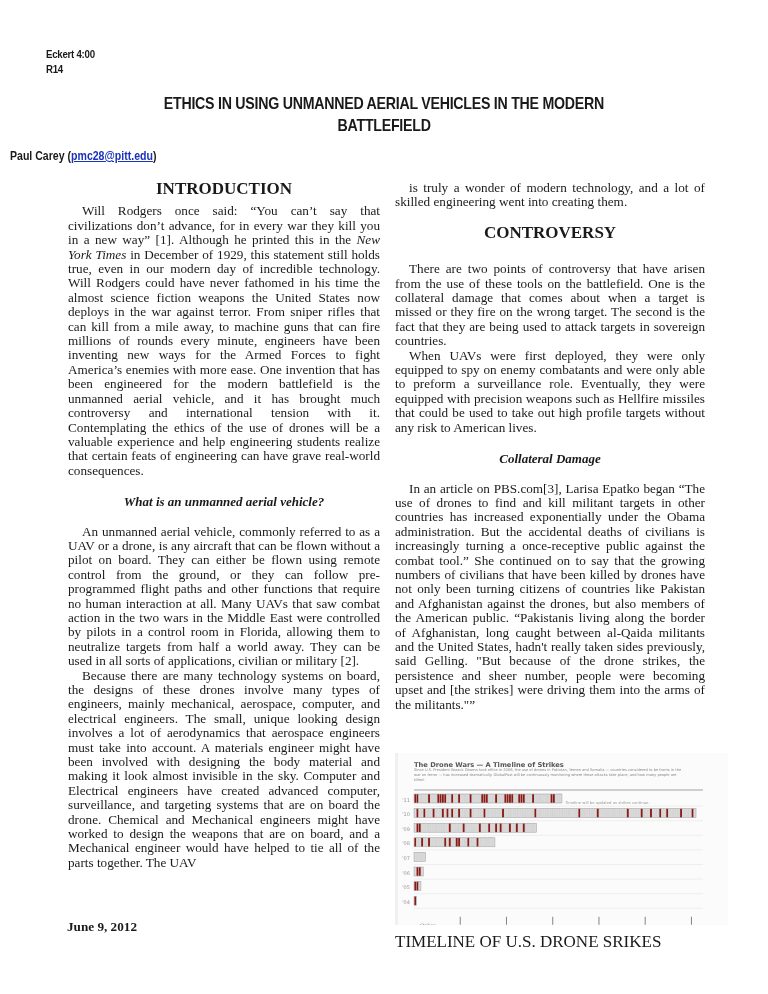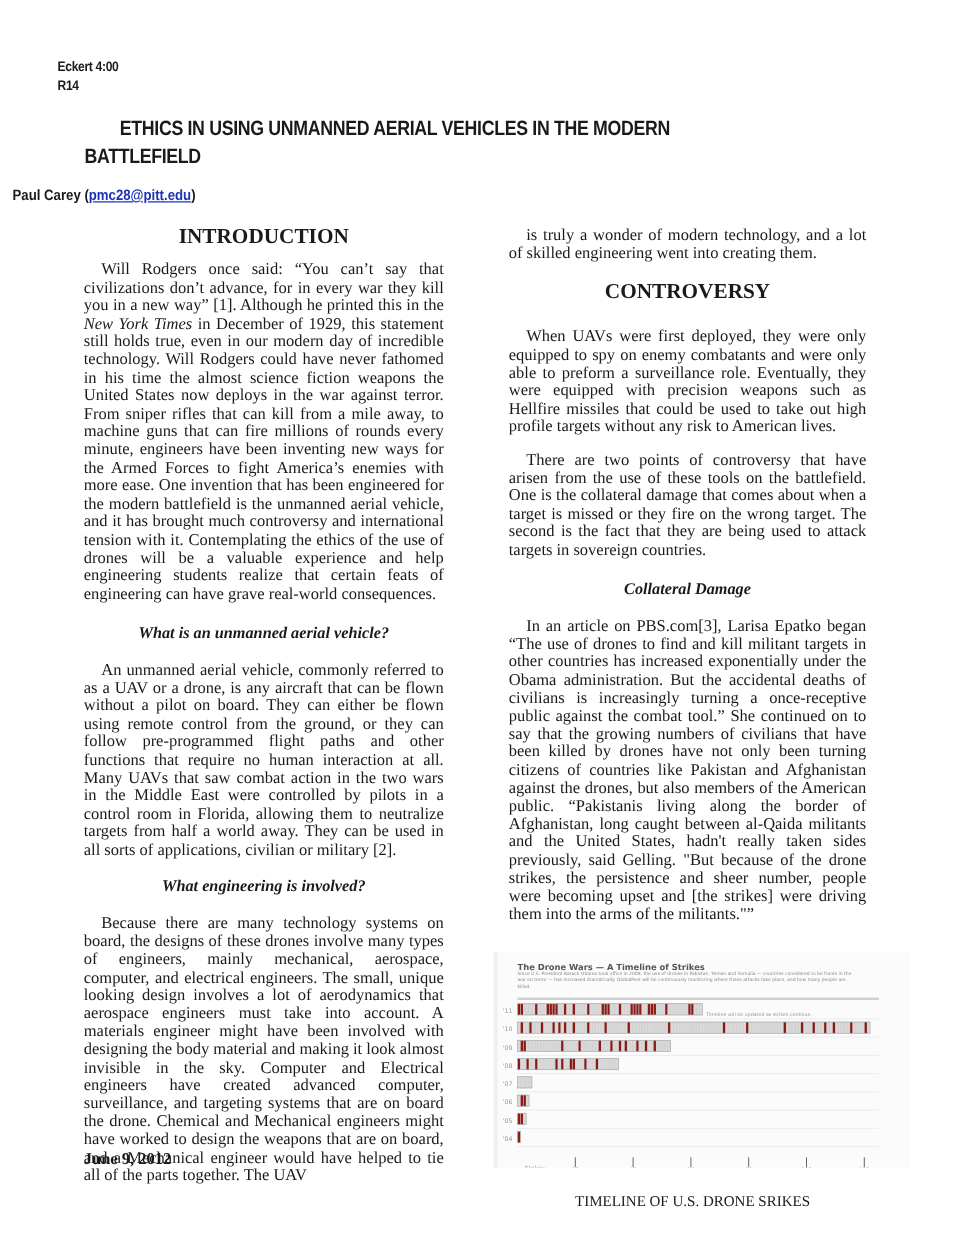--- a/index.html
+++ b/index.html
@@ -6,7 +6,7 @@
   body { width: 768px; height: 994px; position: relative; overflow: hidden; color: #1a1a1a; }
   .page { position: absolute; left: 0; top: 0; width: 683px; height: 994px; }
   .hdr { position: absolute; left: 46px; top: 47px; font-family: "Liberation Sans", sans-serif; font-weight: bold; font-size: 11px; line-height: 15px; letter-spacing: -0.3px; transform: scaleX(0.88); transform-origin: left top; }
-  .title { position: absolute; left: 60px; width: 648px; top: 92px; text-align: left; font-family: "Liberation Sans", sans-serif; font-weight: bold; font-size: 16.5px; line-height: 22px; letter-spacing: -0.3px; }
+  .title { position: absolute; left: 60px; width: 648px; top: 92px; text-align: center; font-family: "Liberation Sans", sans-serif; font-weight: bold; font-size: 16.5px; line-height: 22px; letter-spacing: -0.3px; }
   .title span { display: inline-block; transform: scaleX(0.86); }
   .author { position: absolute; left: 0; width: 768px; top: 149px; font-family: "Liberation Sans", sans-serif; font-weight: bold; font-size: 12px; }
   .author span.inner { display: inline-block; transform: scaleX(0.88); }

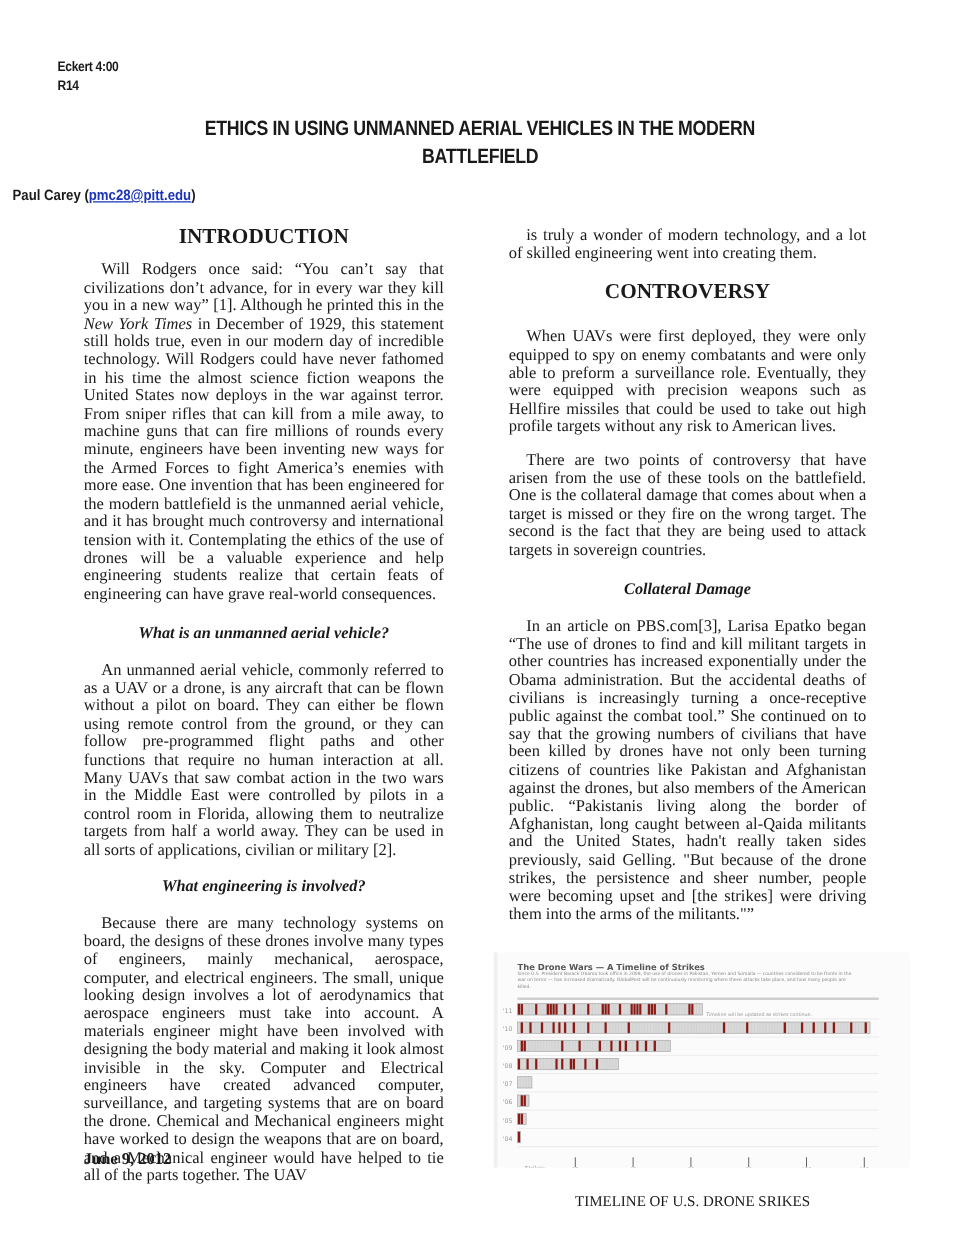--- a/index.html
+++ b/index.html
@@ -13,7 +13,7 @@
   .author a { color: #1a33b8; text-decoration: underline; }
   .col { position: absolute; font-family: "Liberation Serif", serif; font-size: 13.2px; line-height: 14.4px; text-align: justify; }
   .col p { margin: 12px; text-indent: 14px; }
-  .colL { left: 55px; top: 178px; width: 312px; }
+  .colL { left: 68px; top: 178px; width: 312px; }
   .colR { left: 395px; top: 178px; width: 310px; }
   .h1 { font-family: "Liberation Serif", serif; font-weight: bold; font-size: 17px; text-align: center; text-indent: 0; }
   .h2 { font-family: "Liberation Serif", serif; font-weight: bold; font-size: 13px; text-align: center; text-indent: 0; font-style: italic; }

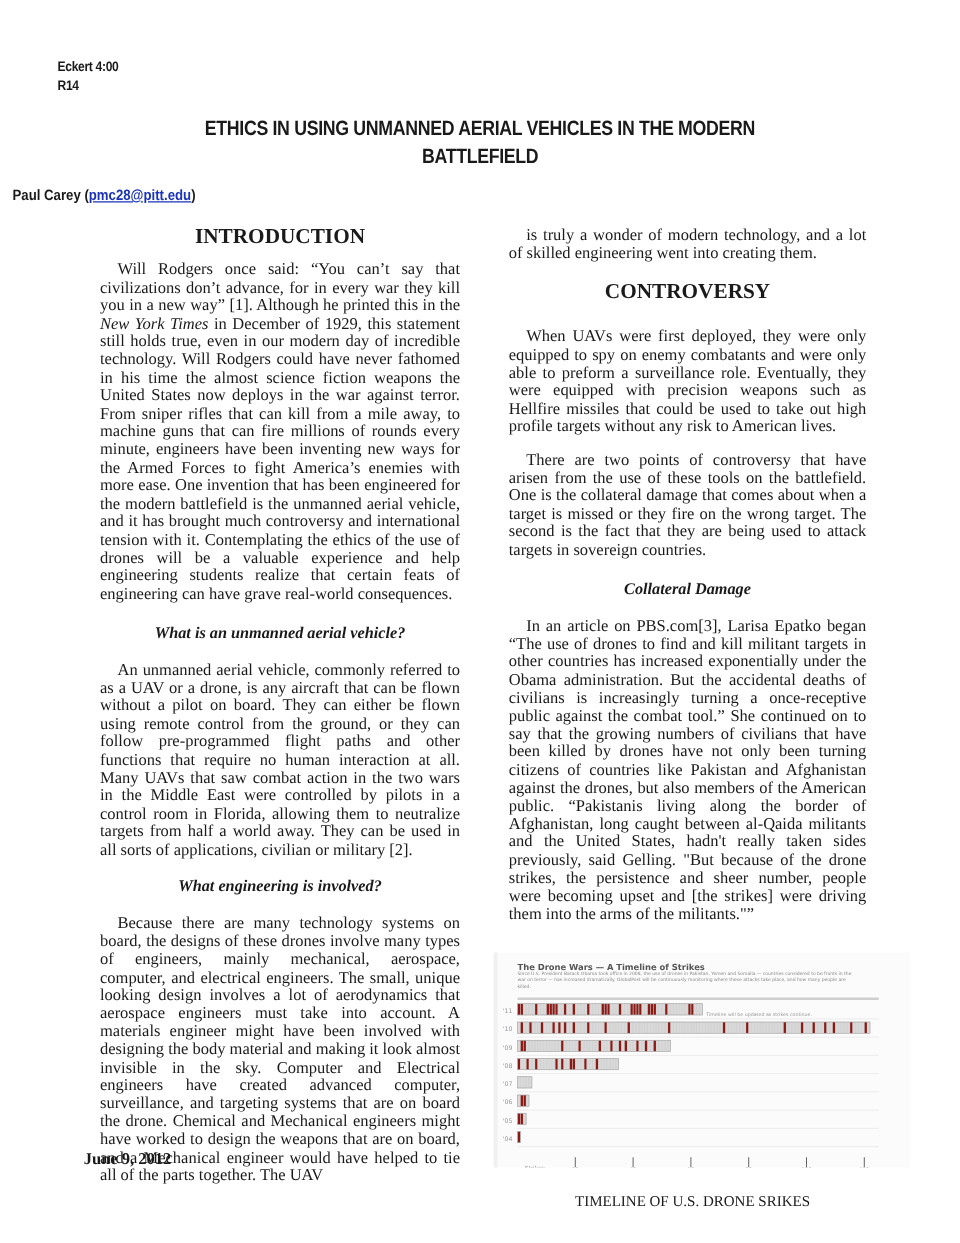--- a/index.html
+++ b/index.html
@@ -12,7 +12,7 @@
   .author span.inner { display: inline-block; transform: scaleX(0.88); }
   .author a { color: #1a33b8; text-decoration: underline; }
   .col { position: absolute; font-family: "Liberation Serif", serif; font-size: 13.2px; line-height: 14.4px; text-align: justify; }
-  .col p { margin: 12px; text-indent: 14px; }
+  .col p { margin: 0; text-indent: 14px; }
   .colL { left: 68px; top: 178px; width: 312px; }
   .colR { left: 395px; top: 178px; width: 310px; }
   .h1 { font-family: "Liberation Serif", serif; font-weight: bold; font-size: 17px; text-align: center; text-indent: 0; }

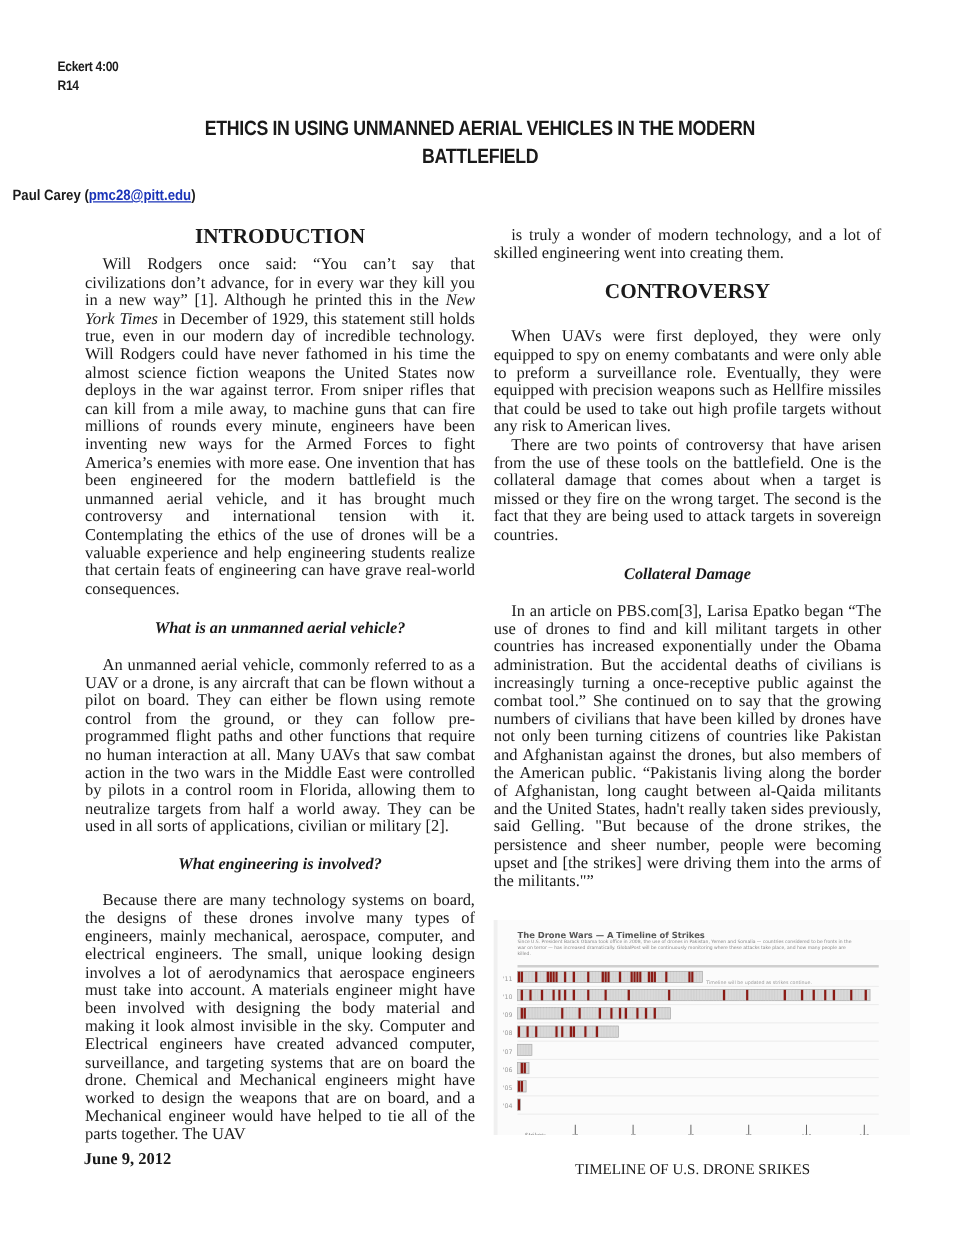--- a/index.html
+++ b/index.html
@@ -56,8 +56,8 @@
   <div class="col colR">
     <p style="margin-top:3px;">is truly a wonder of modern technology, and a lot of skilled engineering went into creating them.</p>
     <div class="h1" style="margin-top:16px;margin-bottom:22px;">CONTROVERSY</div>
+    <p>There are two points of controversy that have arisen from the use of these tools on the battlefield. One is the collateral damage that comes about when a target is missed or they fire on the wrong target. The second is the fact that they are being used to attack targets in sovereign countries.</p>
     <p>When UAVs were first deployed, they were only equipped to spy on enemy combatants and were only able to preform a surveillance role. Eventually, they were equipped with precision weapons such as Hellfire missiles that could be used to take out high profile targets without any risk to American lives.</p>
-    <p>There are two points of controversy that have arisen from the use of these tools on the battlefield. One is the collateral damage that comes about when a target is missed or they fire on the wrong target. The second is the fact that they are being used to attack targets in sovereign countries.</p>
     <div class="h2" style="margin-top:17px;margin-bottom:15px;">Collateral Damage</div>
     <p>In an article on PBS.com[3], Larisa Epatko began “The use of drones to find and kill militant targets in other countries has increased exponentially under the Obama administration. But the accidental deaths of civilians is increasingly turning a once-receptive public against the combat tool.” She continued on to say that the growing numbers of civilians that have been killed by drones have not only been turning citizens of countries like Pakistan and Afghanistan against the drones, but also members of the American public. “Pakistanis living along the border of Afghanistan, long caught between al-Qaida militants and the United States, hadn't really taken sides previously, said Gelling. "But because of the drone strikes, the persistence and sheer number, people were becoming upset and [the strikes] were driving them into the arms of the militants."”</p>
 

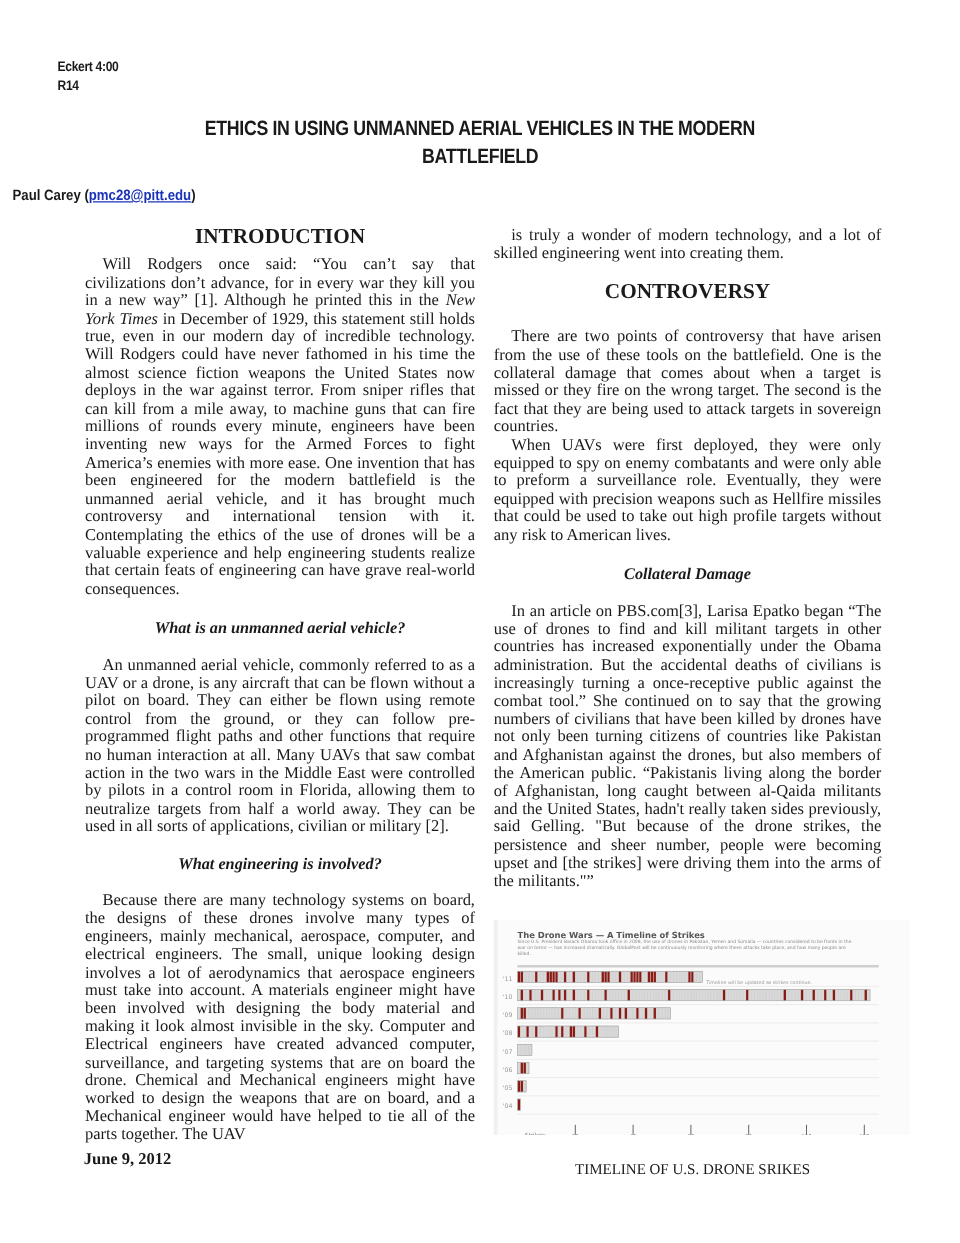--- a/index.html
+++ b/index.html
@@ -49,7 +49,6 @@
     <p><span>Will Rodgers once said: “You can’t say that civilizations don’t advance, for in every war they kill you in a new way” [1]. Although he printed this in the </span><i>New York Times</i><span> in December of 1929, this statement still holds true, even in our modern day of incredible technology. Will Rodgers could have never fathomed in his time the almost science fiction weapons the United States now deploys in the war against terror. From sniper rifles that can kill from a mile away, to machine guns that can fire millions of rounds every minute, engineers have been inventing new ways for the Armed Forces to fight America’s enemies with more ease. One invention that has been engineered for the modern battlefield is the unmanned aerial vehicle, and it has brought much controversy and international tension with it. Contemplating the ethics of the use of drones will be a valuable experience and help engineering students realize that certain feats of engineering can have grave real-world consequences.</span></p>
     <div class="h2" style="margin-top:17px;margin-bottom:15px;text-align:center;">What is an unmanned aerial vehicle?</div>
     <p>An unmanned aerial vehicle, commonly referred to as a UAV or a drone, is any aircraft that can be flown without a pilot on board. They can either be flown using remote control from the ground, or they can follow pre-programmed flight paths and other functions that require no human interaction at all. Many UAVs that saw combat action in the two wars in the Middle East were controlled by pilots in a control room in Florida, allowing them to neutralize targets from half a world away. They can be used in all sorts of applications, civilian or military [2].</p>
-    <div class="h2" style="margin-top:15px;margin-bottom:15px;">What engineering is involved?</div>
     <p>Because there are many technology systems on board, the designs of these drones involve many types of engineers, mainly mechanical, aerospace, computer, and electrical engineers. The small, unique looking design involves a lot of aerodynamics that aerospace engineers must take into account. A materials engineer might have been involved with designing the body material and making it look almost invisible in the sky. Computer and Electrical engineers have created advanced computer, surveillance, and targeting systems that are on board the drone. Chemical and Mechanical engineers might have worked to design the weapons that are on board, and a Mechanical engineer would have helped to tie all of the parts together. The UAV</p>
   </div>
 

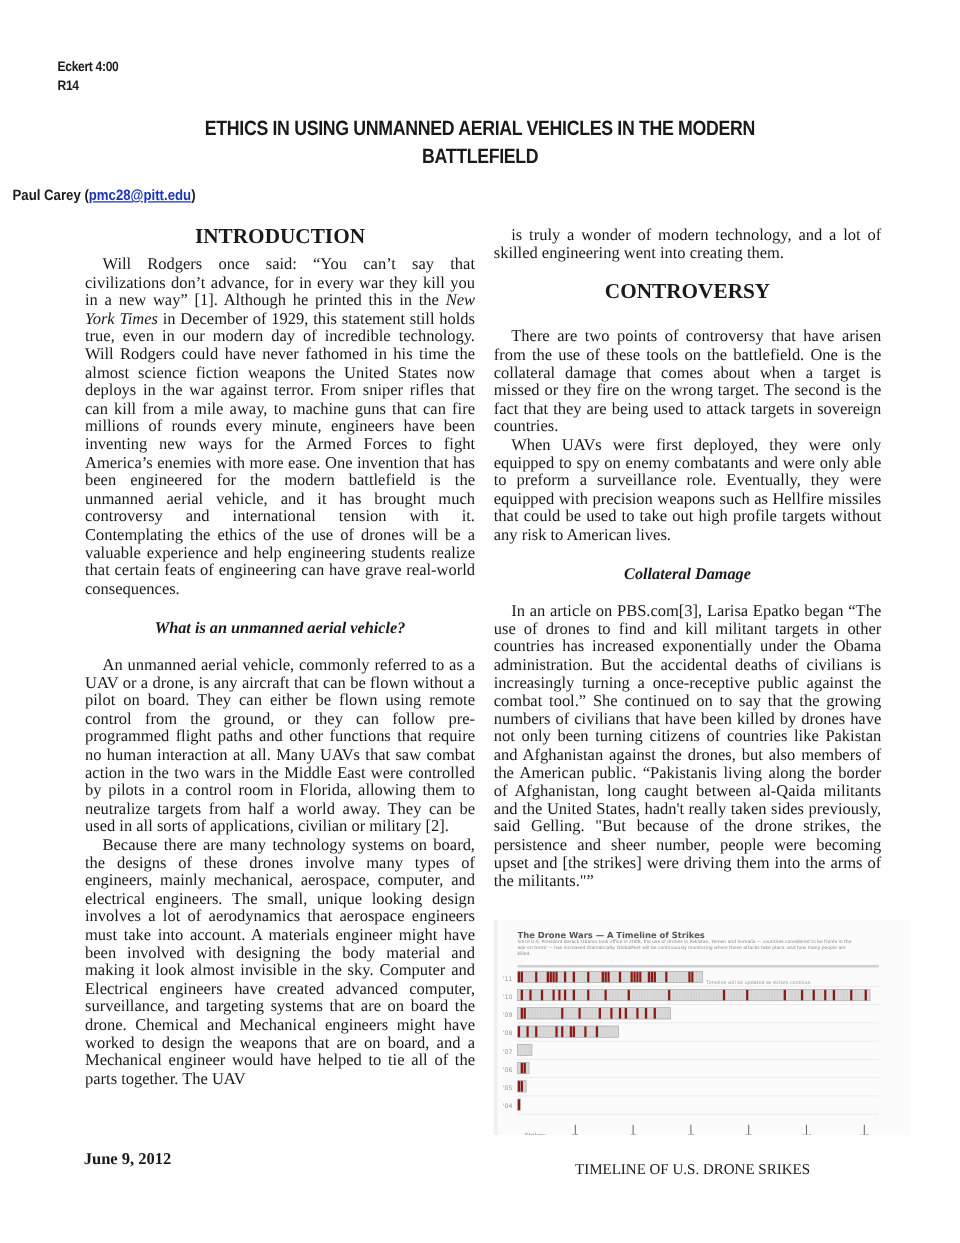--- a/index.html
+++ b/index.html
@@ -17,7 +17,7 @@
   .colR { left: 395px; top: 178px; width: 310px; }
   .h1 { font-family: "Liberation Serif", serif; font-weight: bold; font-size: 17px; text-align: center; text-indent: 0; }
   .h2 { font-family: "Liberation Serif", serif; font-weight: bold; font-size: 13px; text-align: center; text-indent: 0; font-style: italic; }
-  .figure { position: relative; margin-top: 24px; width: 318px; height: 172px; background: #fbfbfb; border-left: 3px solid #f0f0f0; padding-left: 12px; }
+  .figure { position: relative; margin-top: 41px; width: 318px; height: 172px; background: #fbfbfb; border-left: 3px solid #f0f0f0; padding-left: 12px; }
   .fig-title { position: absolute; left: 16px; top: 5px; font-family: "DejaVu Sans", sans-serif; font-size: 6.7px; color: #555; font-weight: bold; }
   .fig-desc { position: absolute; left: 16px; top: 15px; width: 270px; font-family: "DejaVu Sans", sans-serif; font-size: 3.6px; line-height: 5px; color: #888; text-align: left; }
   .caption { text-align: center; font-family: "Liberation Serif", serif; font-size: 12px; margin-top: 20px; width: 318px; }

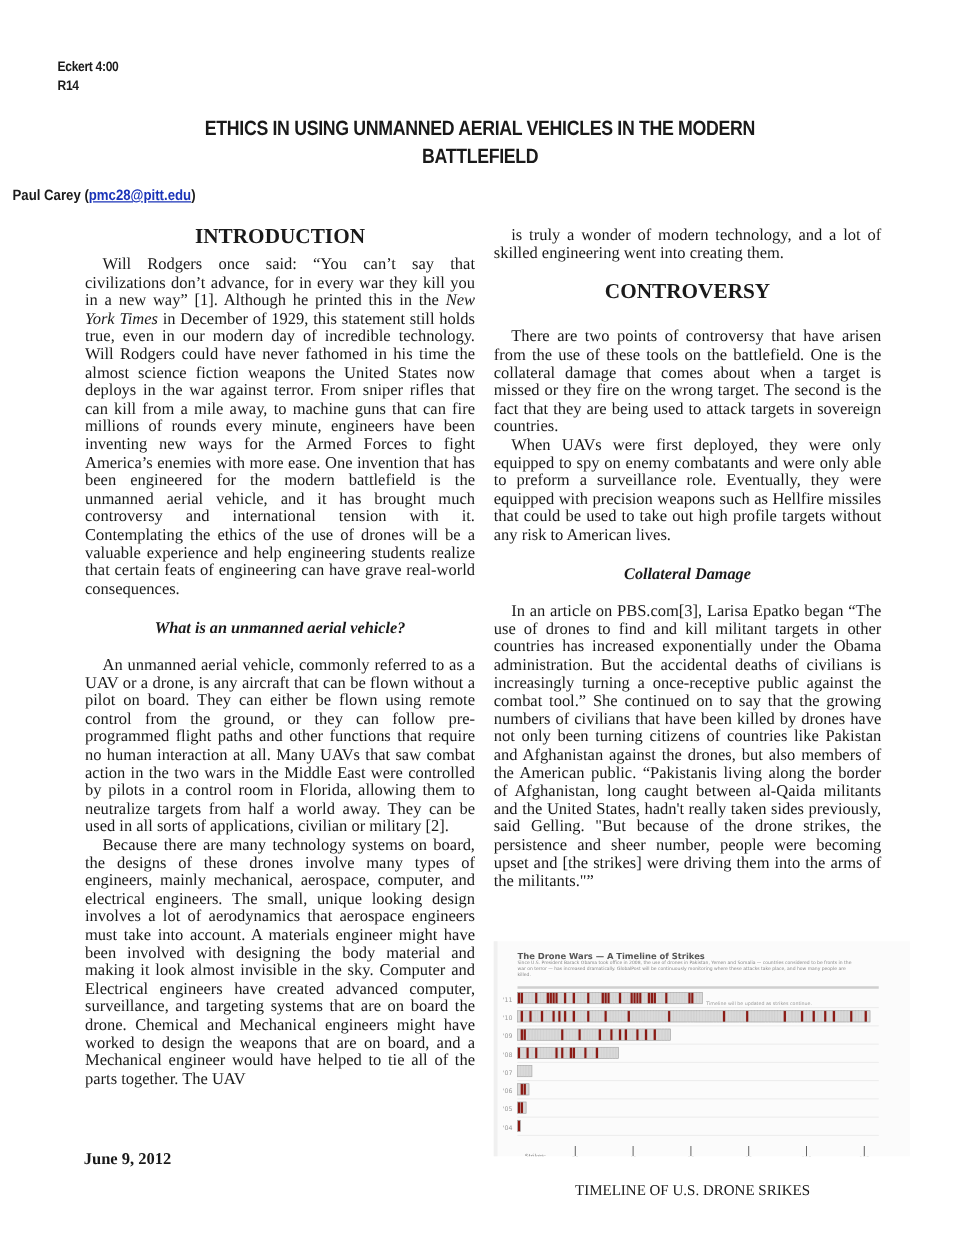--- a/index.html
+++ b/index.html
@@ -20,7 +20,7 @@
   .figure { position: relative; margin-top: 41px; width: 318px; height: 172px; background: #fbfbfb; border-left: 3px solid #f0f0f0; padding-left: 12px; }
   .fig-title { position: absolute; left: 16px; top: 5px; font-family: "DejaVu Sans", sans-serif; font-size: 6.7px; color: #555; font-weight: bold; }
   .fig-desc { position: absolute; left: 16px; top: 15px; width: 270px; font-family: "DejaVu Sans", sans-serif; font-size: 3.6px; line-height: 5px; color: #888; text-align: left; }
-  .caption { text-align: center; font-family: "Liberation Serif", serif; font-size: 12px; margin-top: 20px; width: 318px; }
+  .caption { text-align: left; font-family: "Liberation Serif", serif; font-size: 17px; margin-top: 10px; width: 318px; }
   .footer { position: absolute; left: 67px; top: 919px; font-family: "Liberation Serif", serif; font-weight: bold; font-size: 13.2px; line-height: 16px; }
   .pgnum { font-weight: normal; font-size: 16px; margin-left: 3px; }
   svg text { font-family: "DejaVu Sans", sans-serif; }

